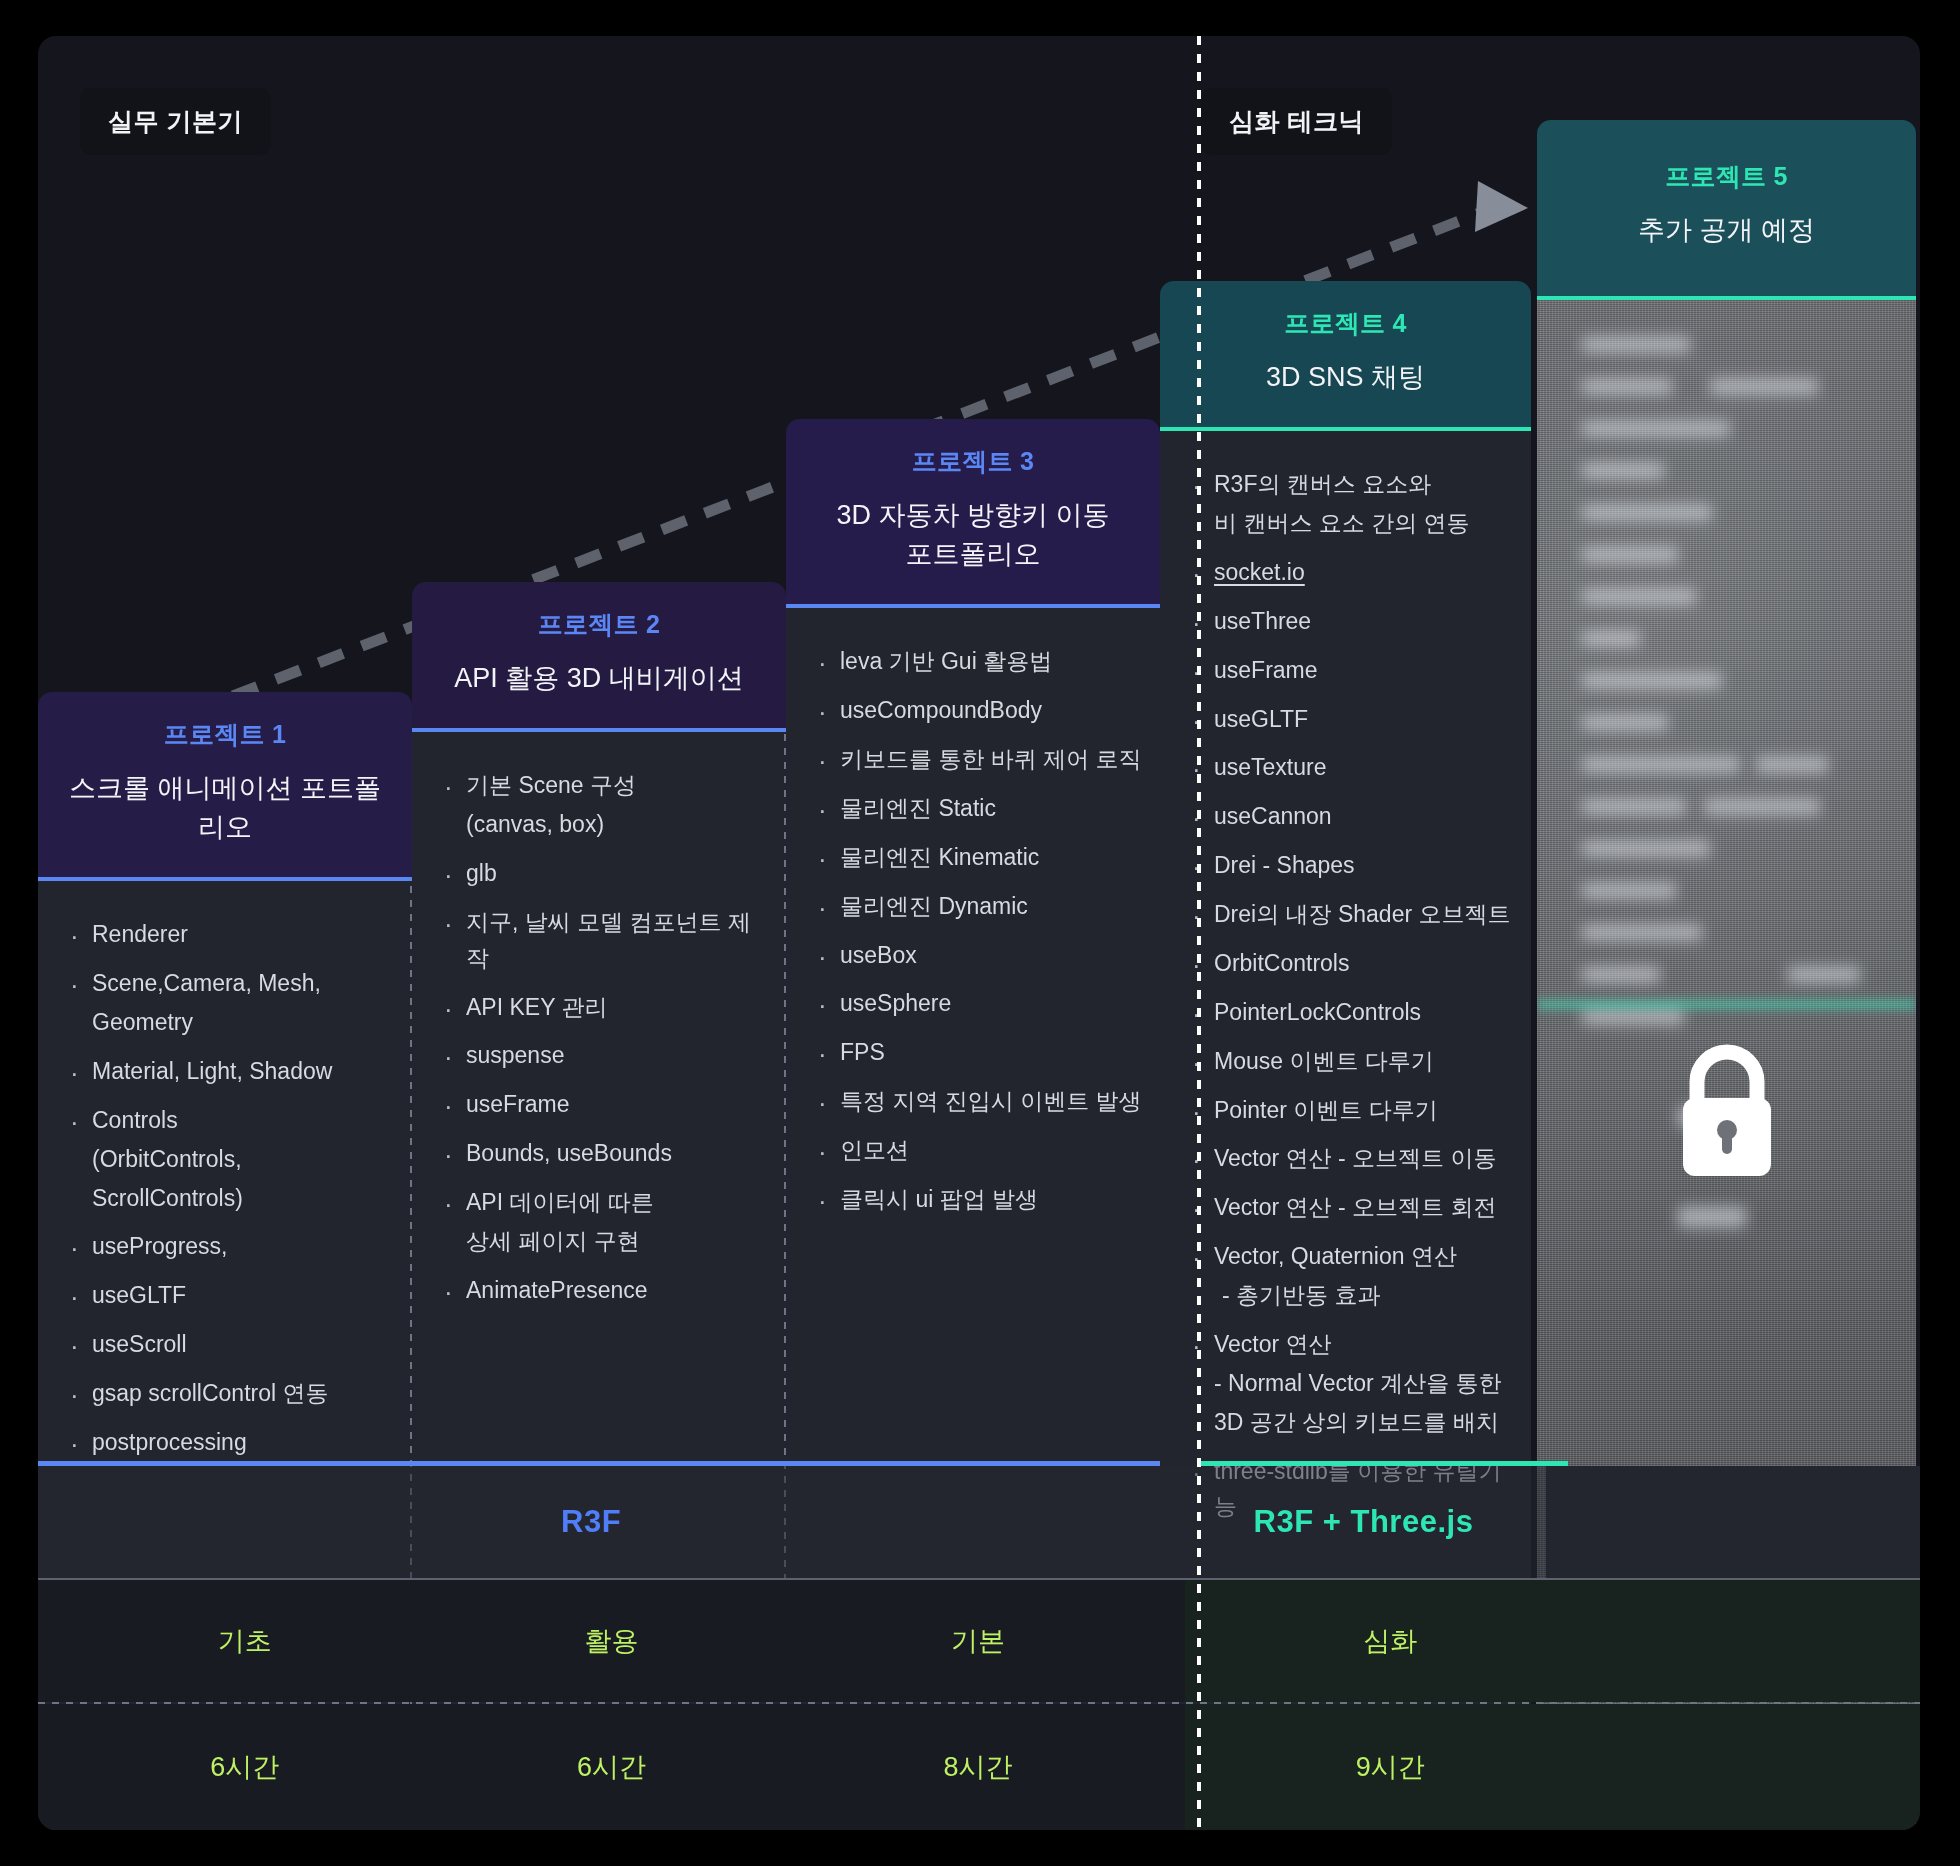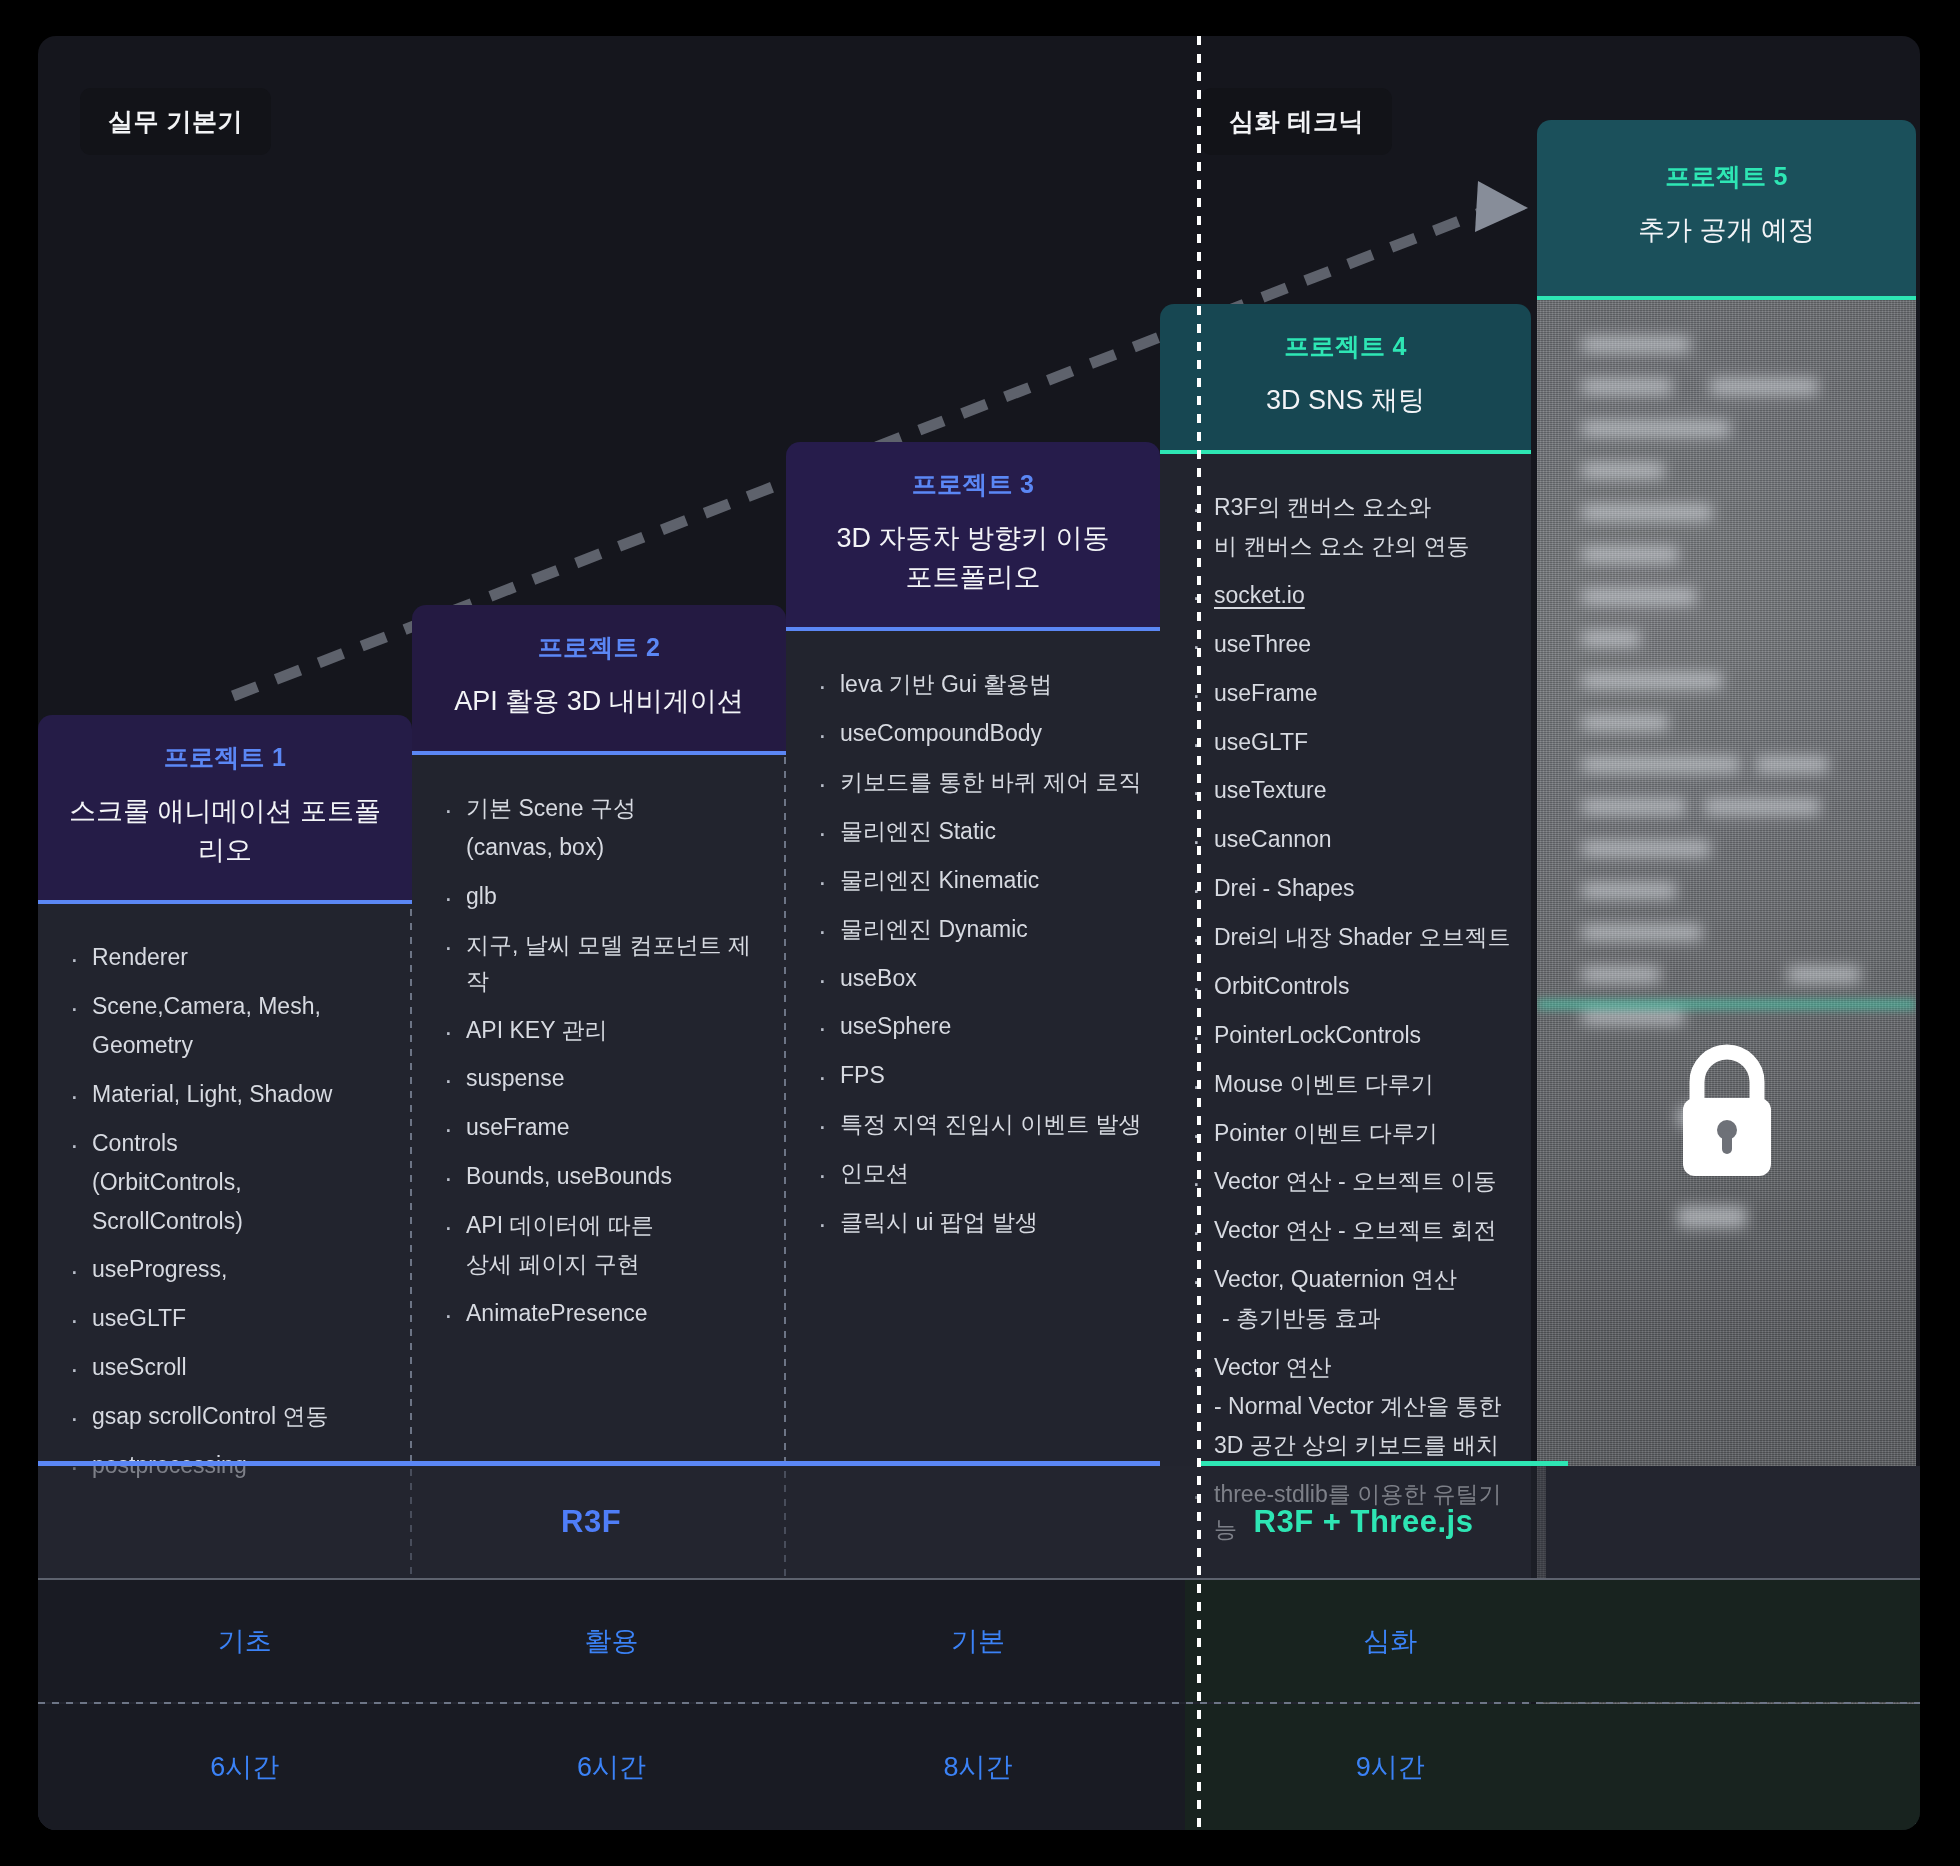--- a/index.html
+++ b/index.html
@@ -98,7 +98,6 @@
     padding: 26px 28px 30px;
     text-align: center;
     z-index: 20;
-    margin-top: 23px;
   }
   .card-head.purple  { background: #251c47; text-align: center; }
   .card-head.purple2 { background: #241a42; }

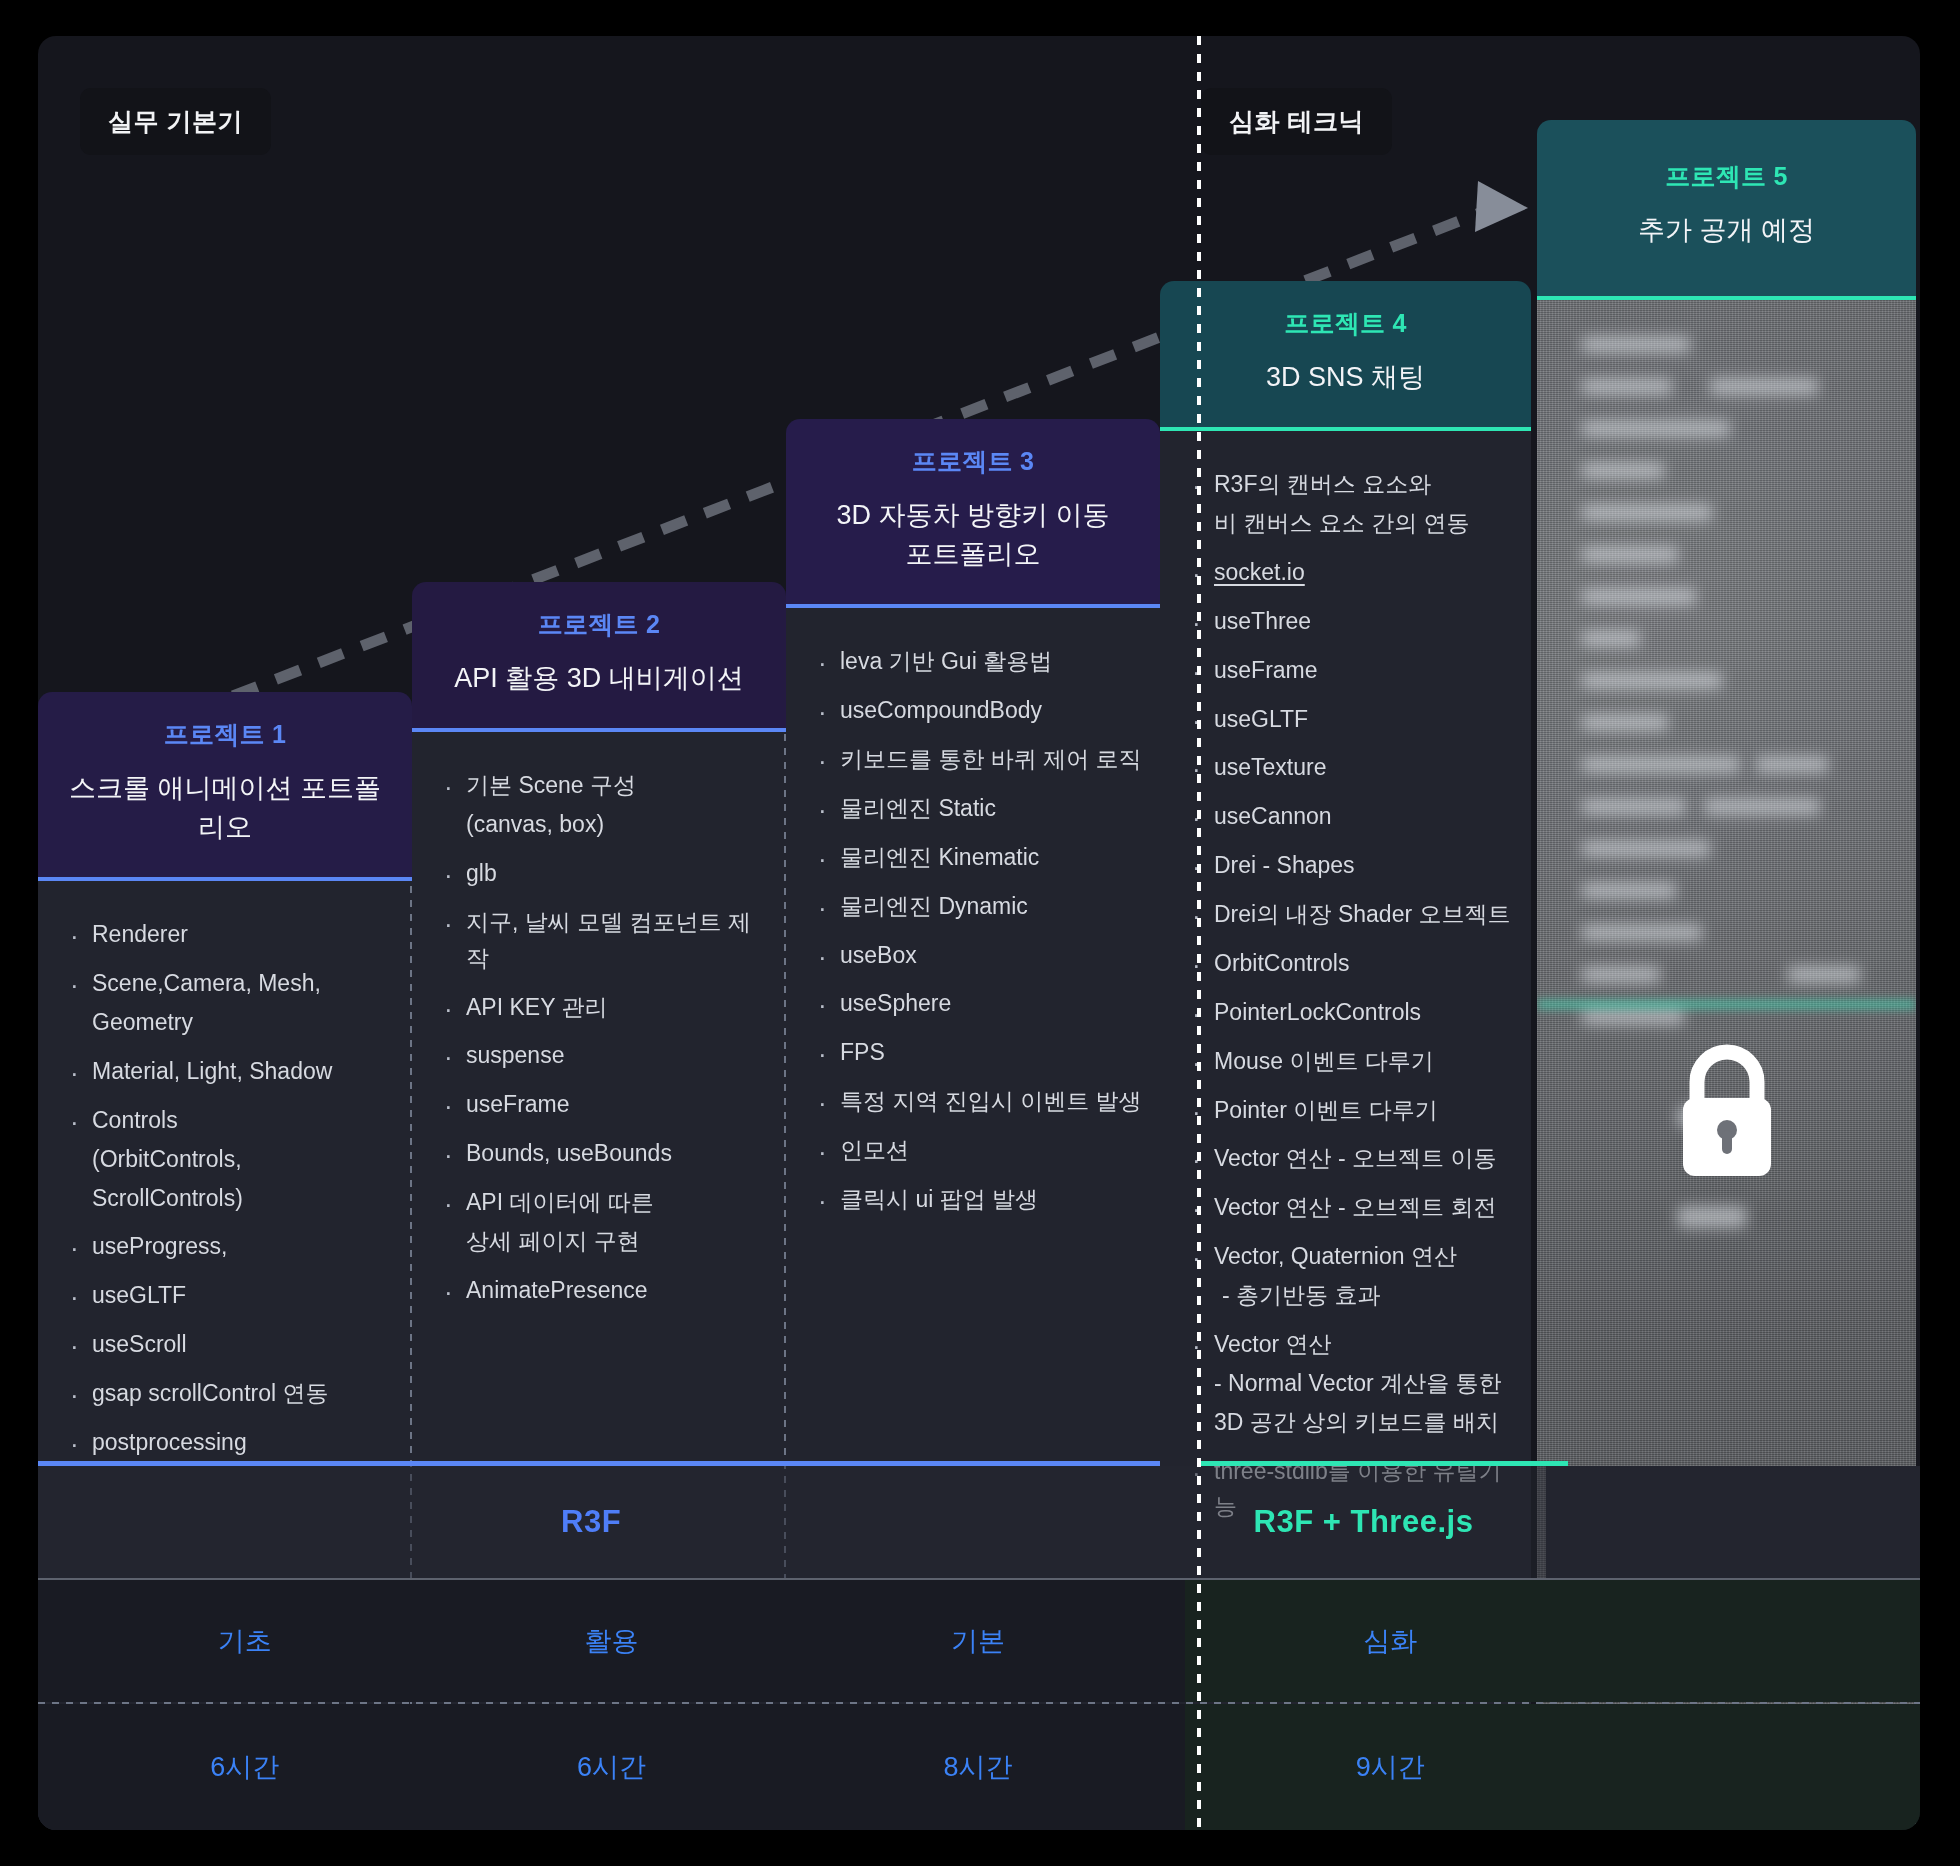--- a/index.html
+++ b/index.html
@@ -218,7 +218,7 @@
   .level-row .foot-cell,
   .hours-row .foot-cell {
     background: #191b23;
-    color: #3b82f6;
+    color: #bef264;
     font-size: 27px;
     padding-left: 47px;
   }

